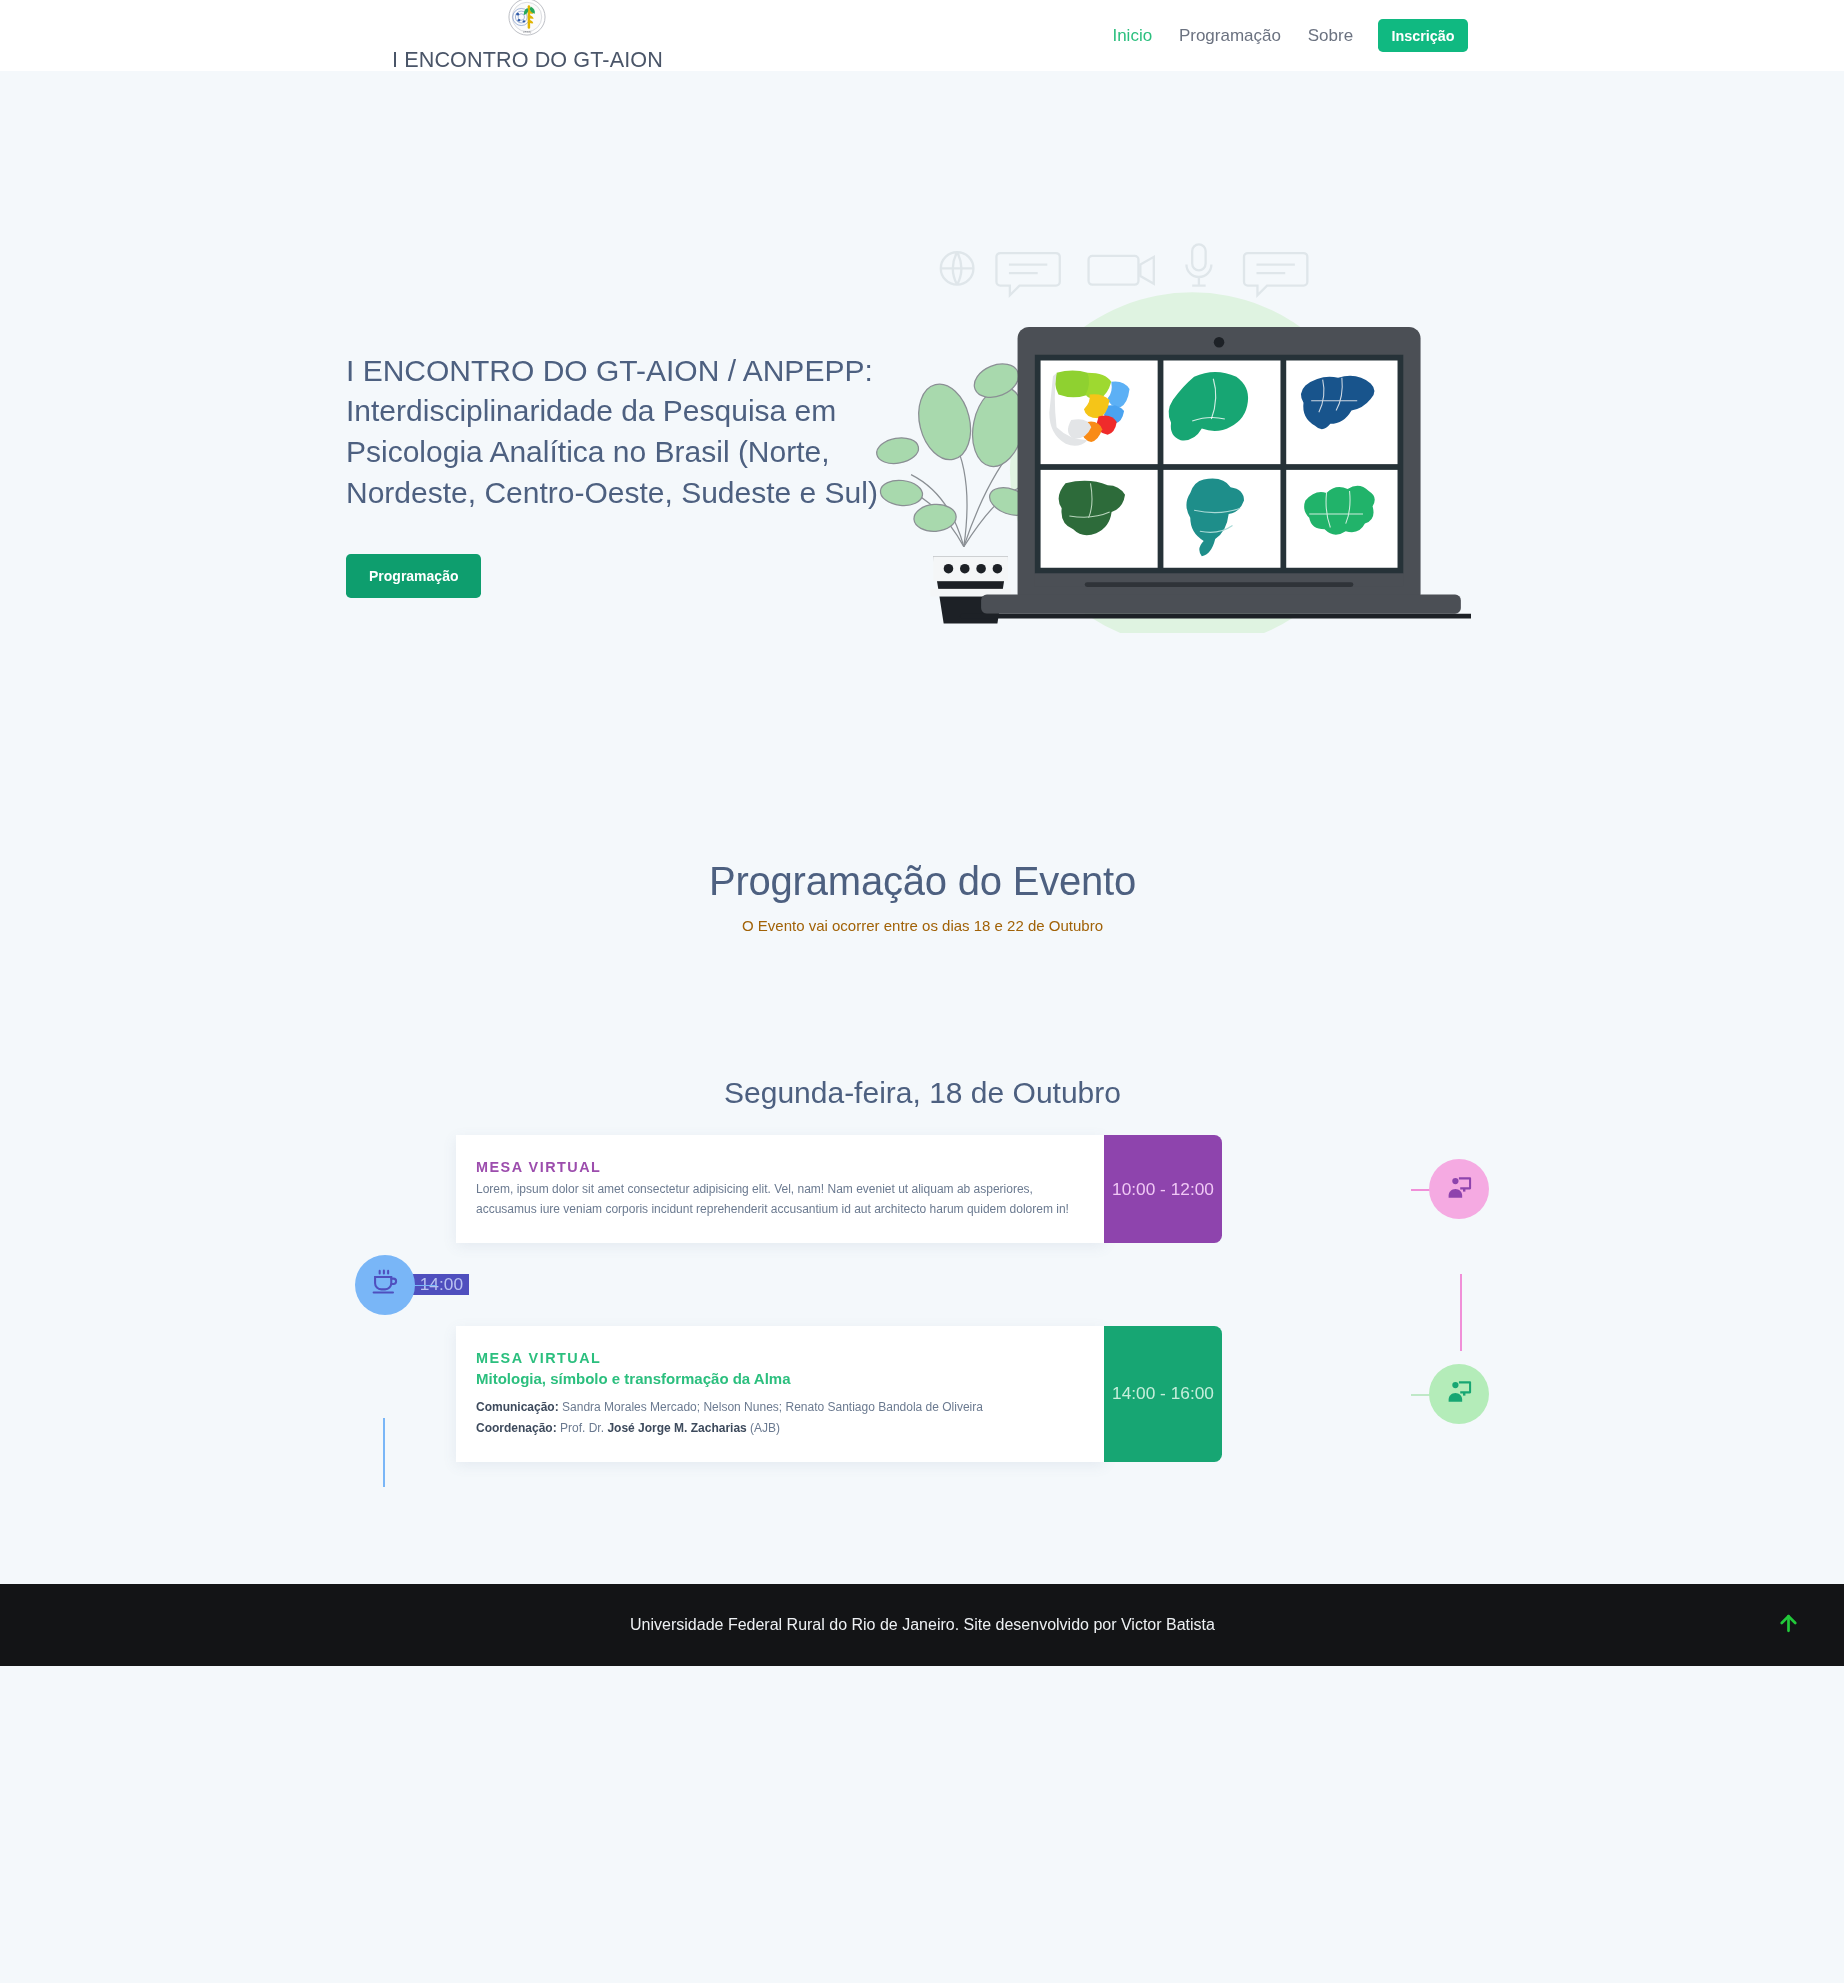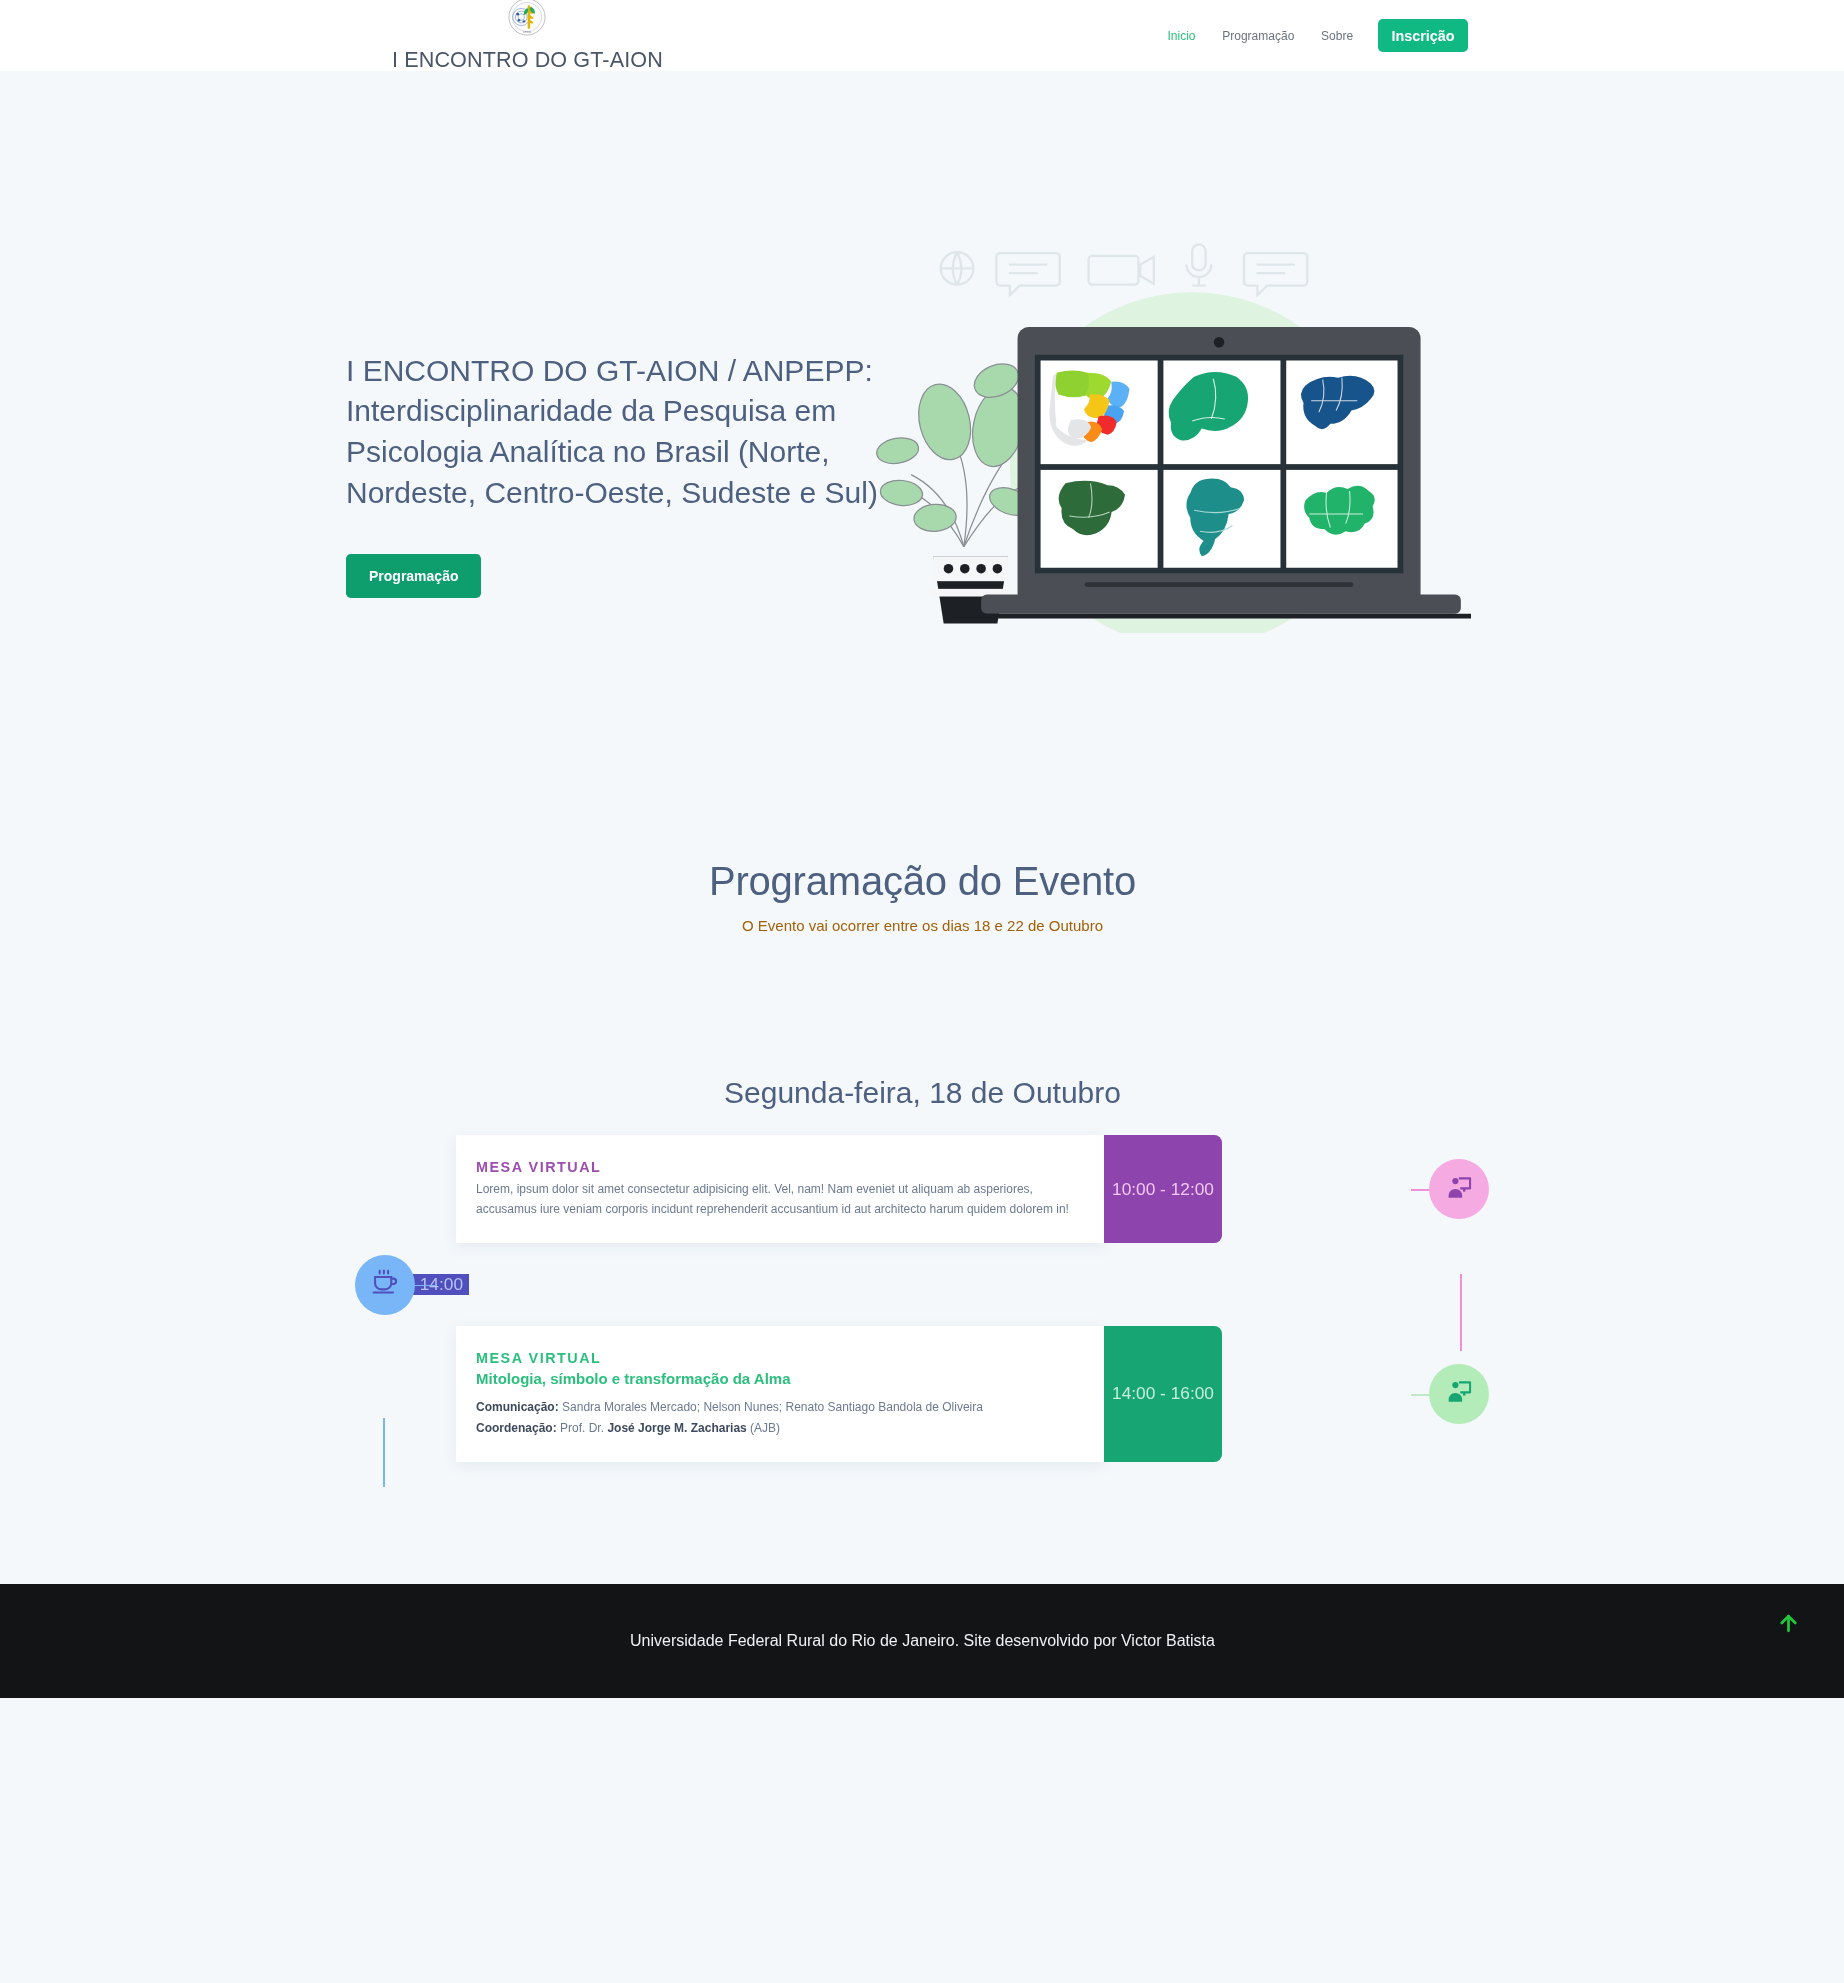--- a/index.html
+++ b/index.html
@@ -43,7 +43,7 @@
     margin-right: 377px;
   }
   .nav-link {
-    font-size: 12px;
+    font-size: 17px;
     color: #6b7280;
     text-decoration: none;
     padding: 0 13.4px;

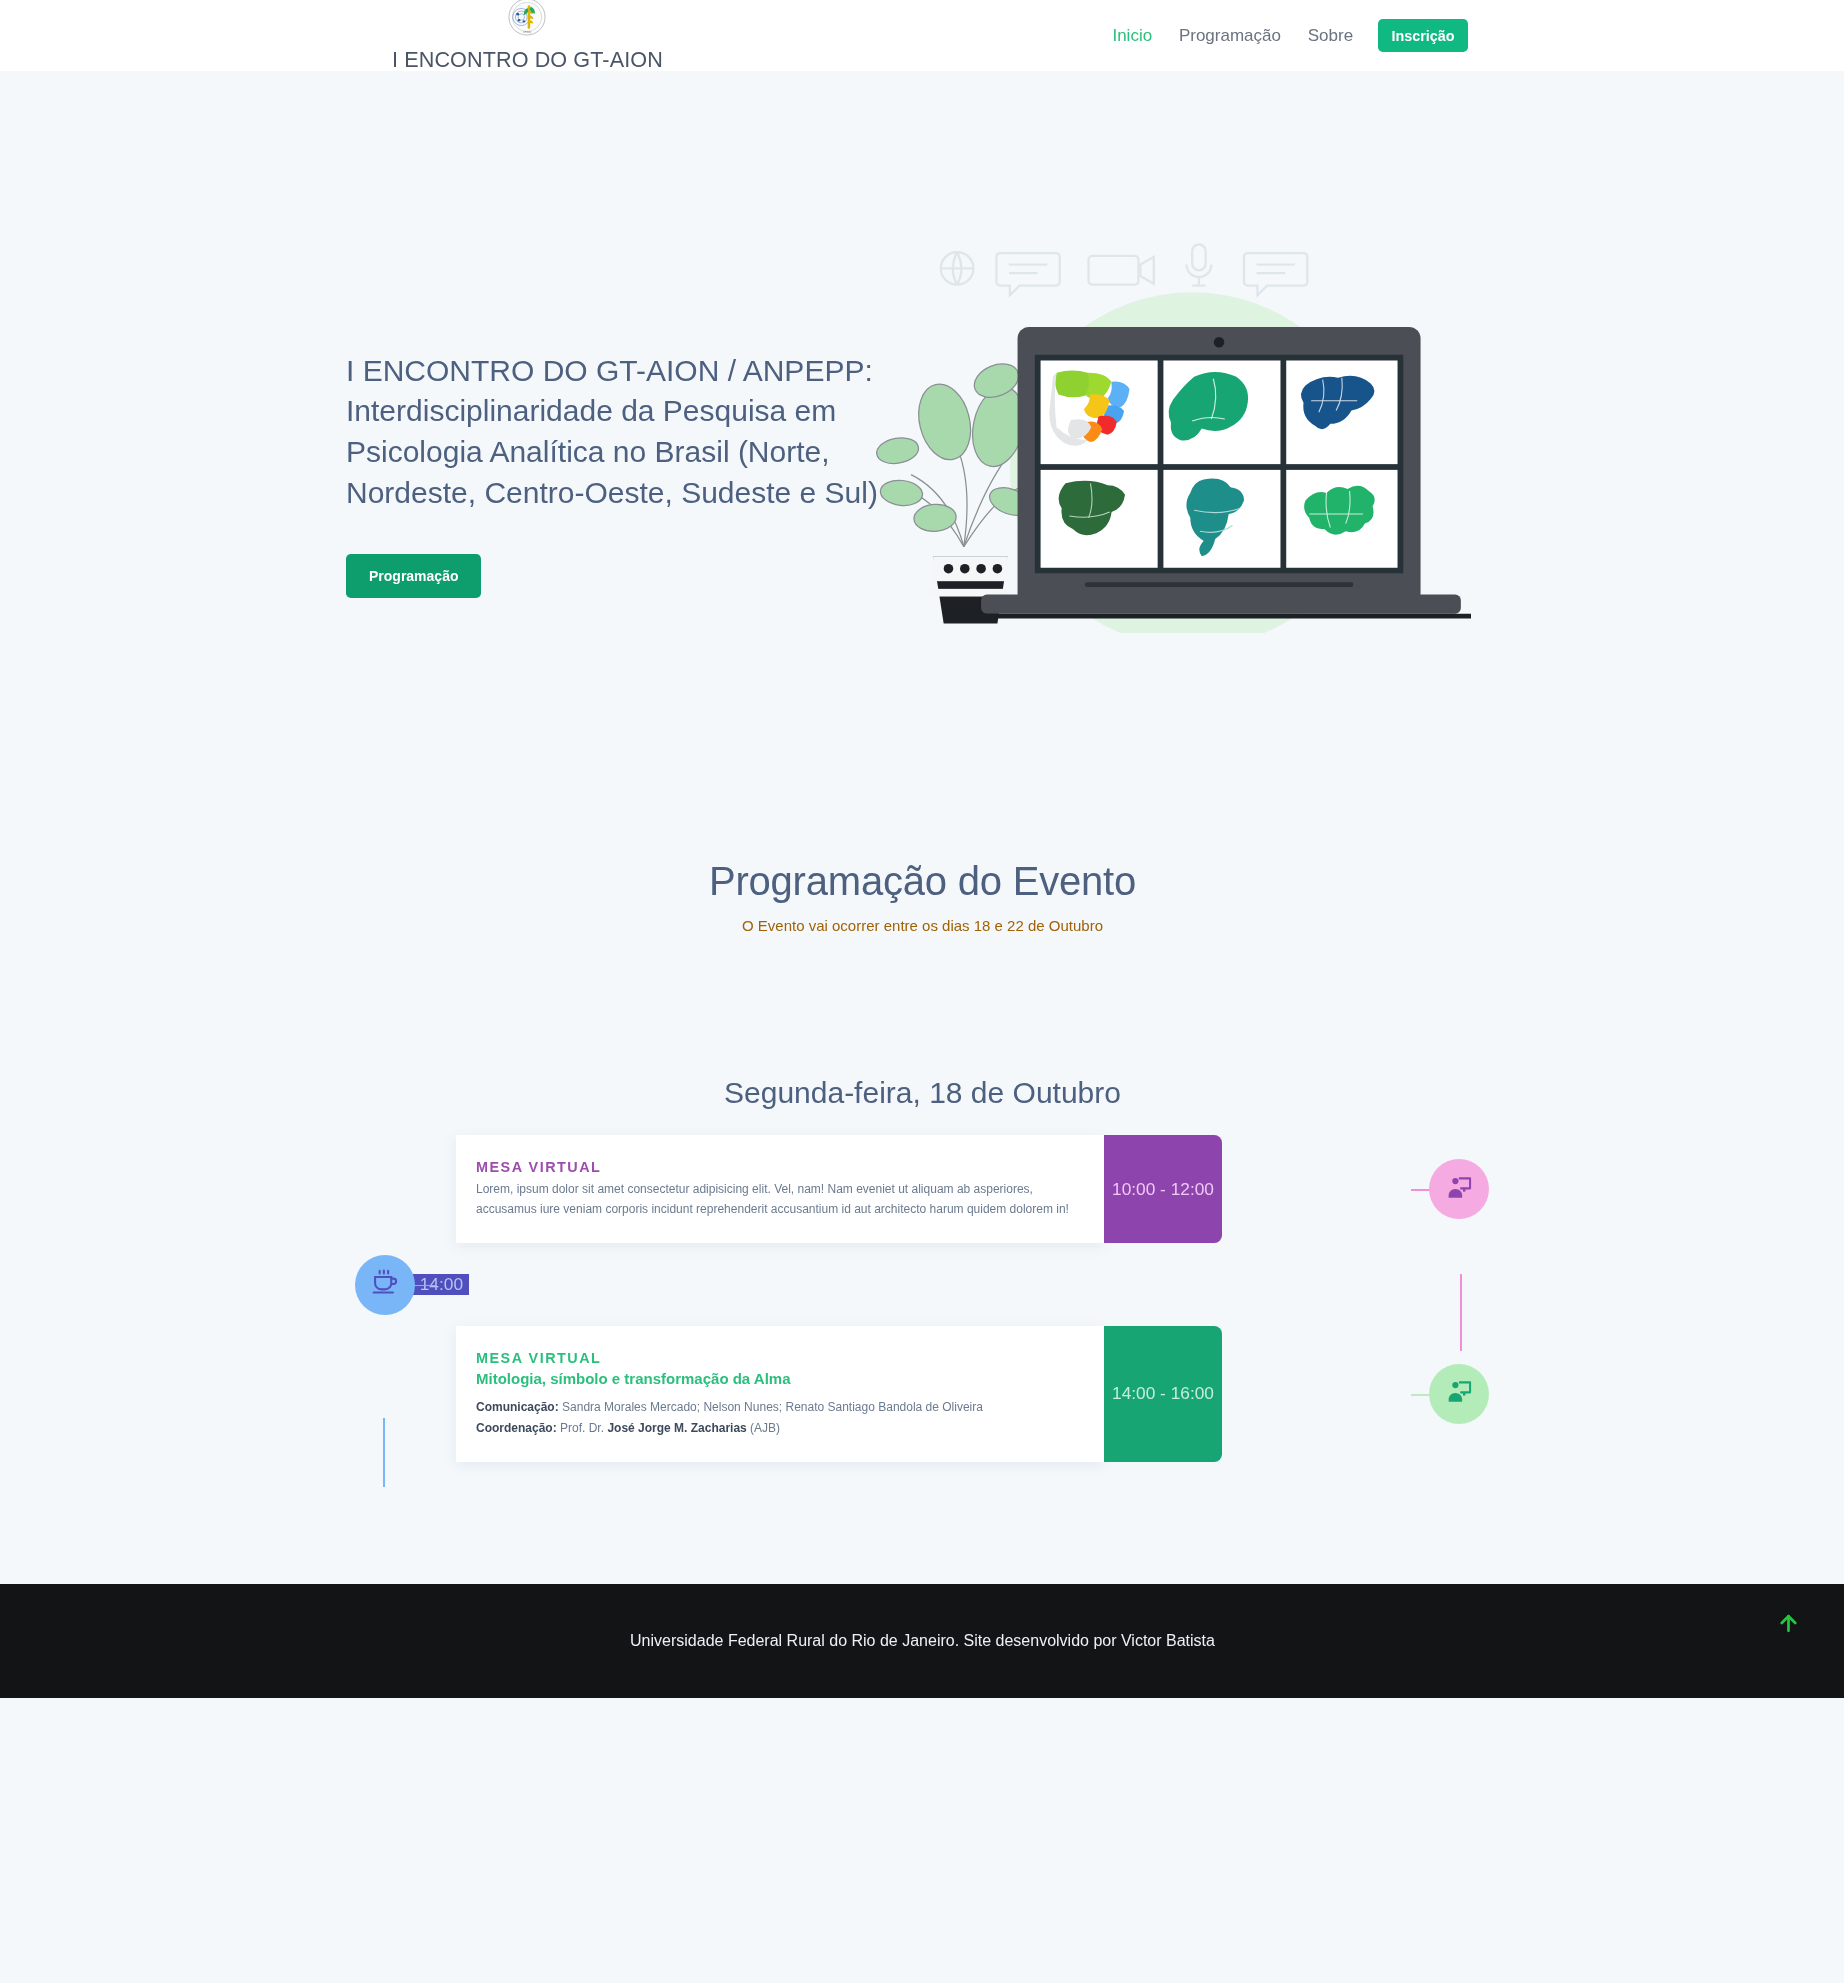--- a/index.html
+++ b/index.html
@@ -251,7 +251,7 @@
   
   .footer {
     background: #131416;
-    height: 114px;
+    height: 82px;
     display: flex;
     align-items: center;
     justify-content: center;

